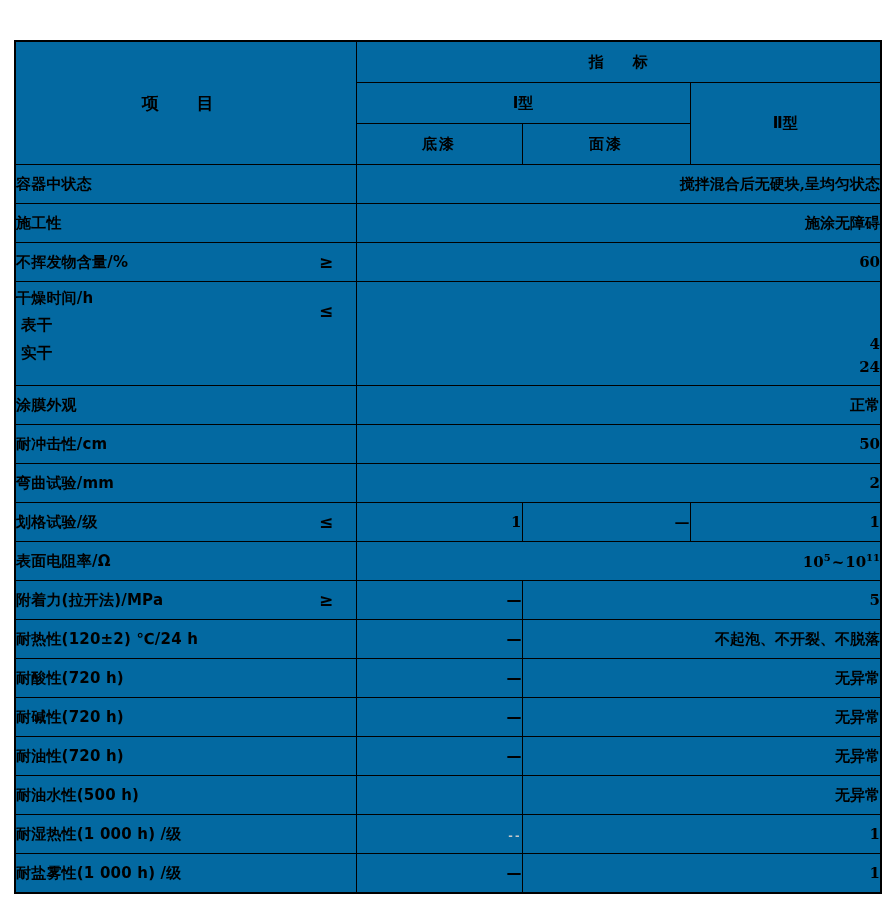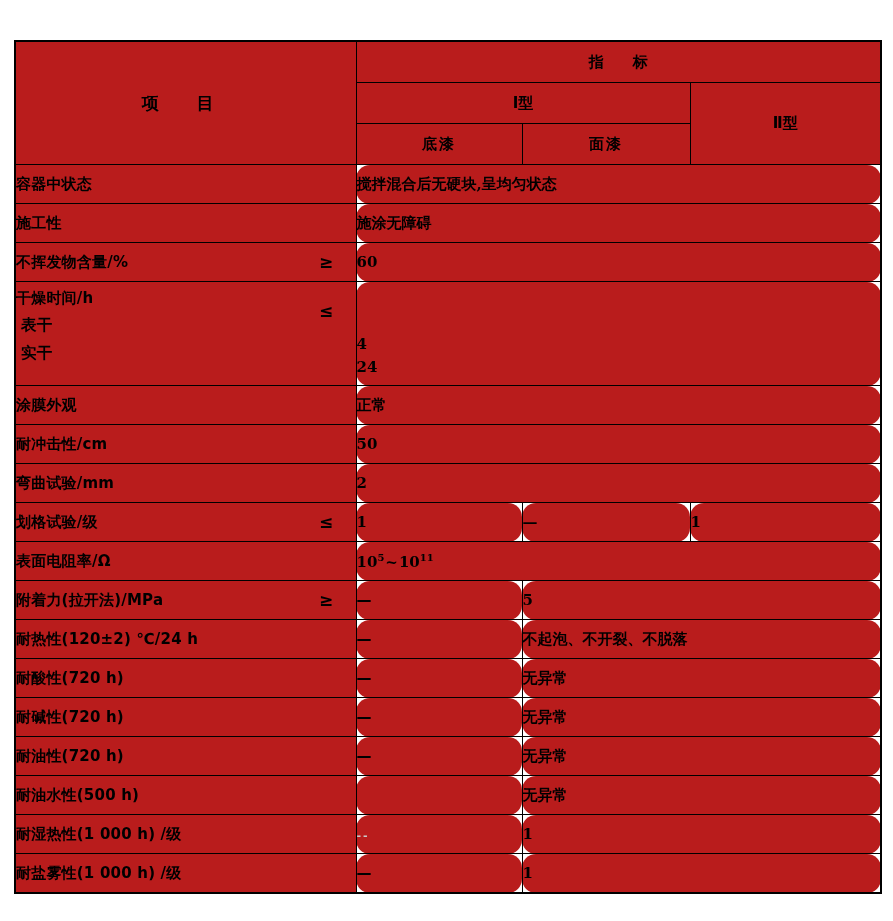--- a/index.html
+++ b/index.html
@@ -57,7 +57,7 @@
     font-weight: bold;
     font-size: 15px;
     vertical-align: middle;
-    background: #b91c1c;
+    background: #0369a1;
   }
 
   

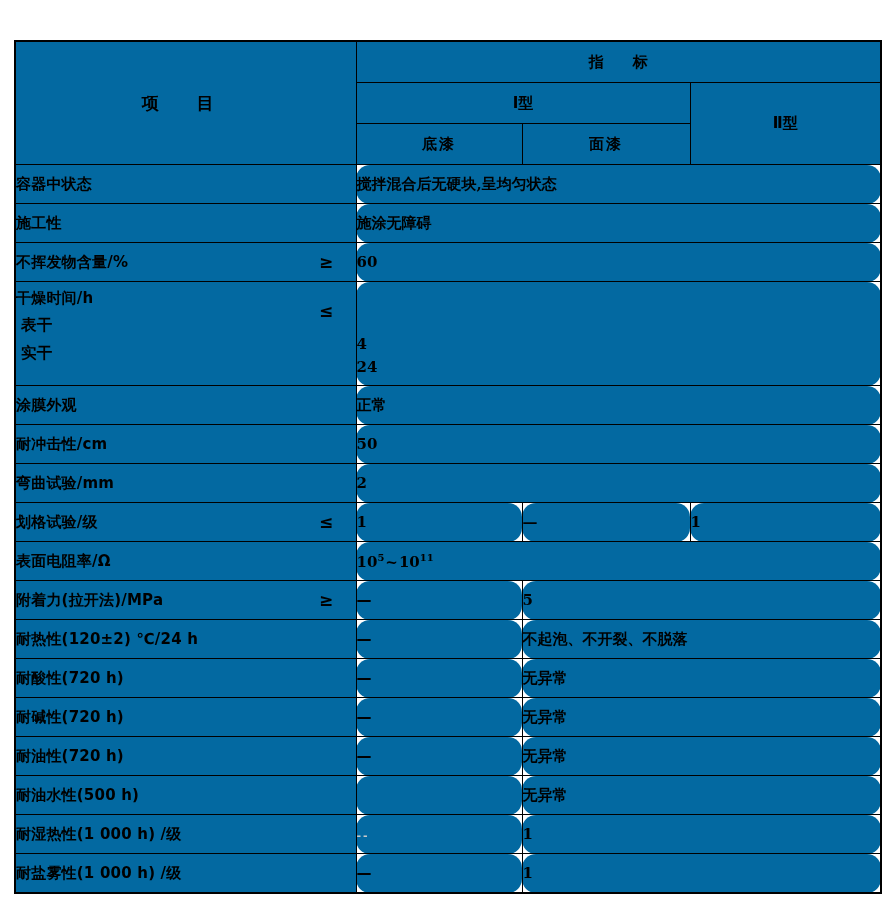--- a/index.html
+++ b/index.html
@@ -110,11 +110,10 @@
 
   
   td.val {
-    text-align: left;
+    text-align: right;
     height: 38px;
     font-size: 15px;
     font-weight: bold;
-    border-radius: 14px;
   }
   td.val.dry {
     height: 96px;

